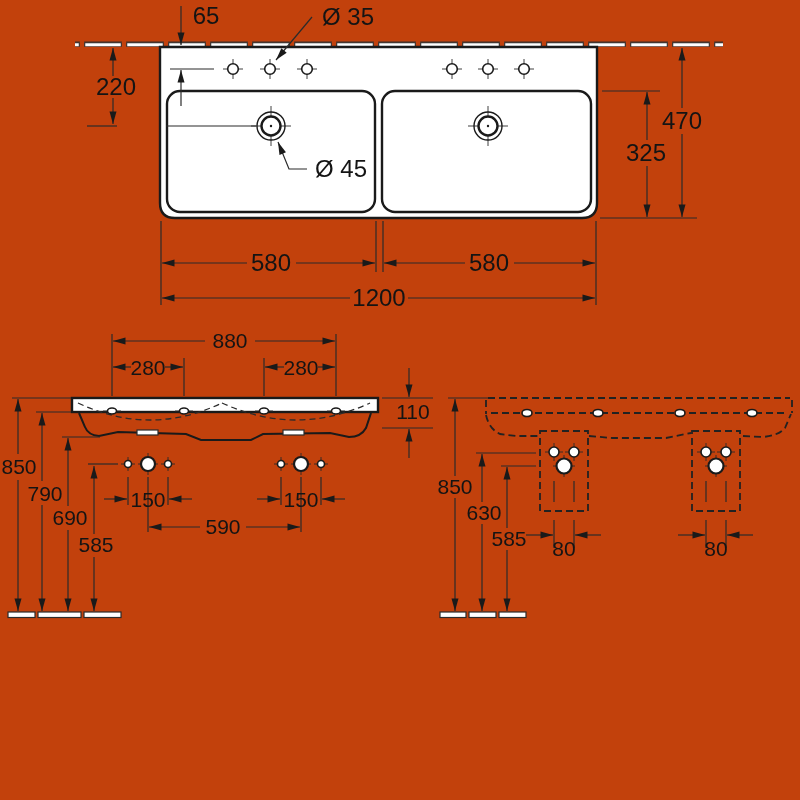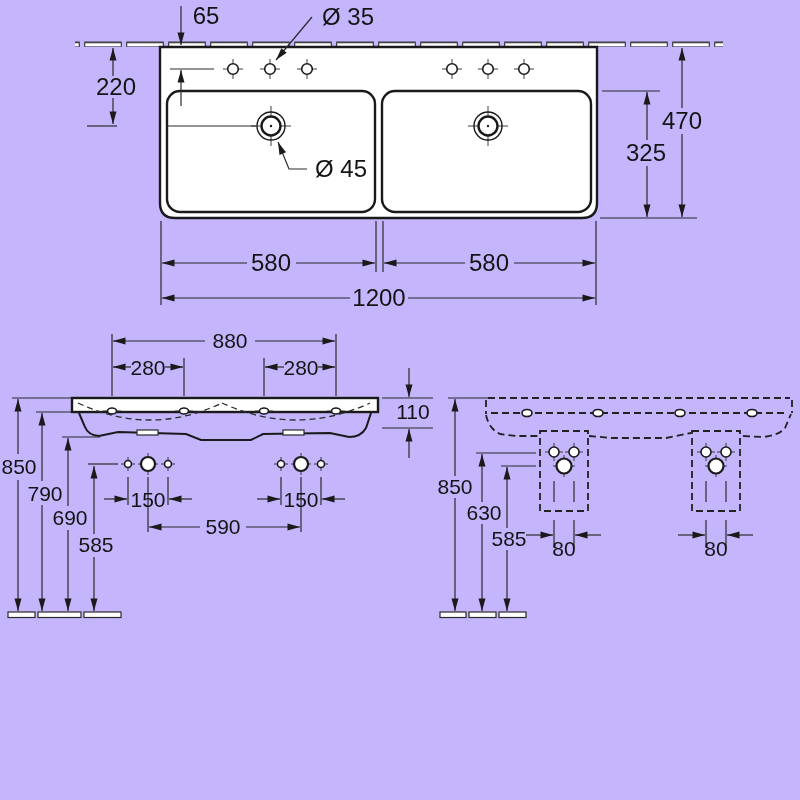--- a/index.html
+++ b/index.html
@@ -3,7 +3,7 @@
 <meta charset="utf-8">
 <style>
   html,body{margin:0;padding:0;background:#ffffff;}
-  .sheet{position:relative;width:800px;height:800px;background:#c4b5fd;overflow:hidden;
+  .sheet{position:relative;width:800px;height:800px;background:#c2410c;overflow:hidden;
          font-family:"Liberation Sans",sans-serif;}
   svg{display:block}
   .ln{stroke:#2b2b2b;stroke-width:1.2;fill:none}

